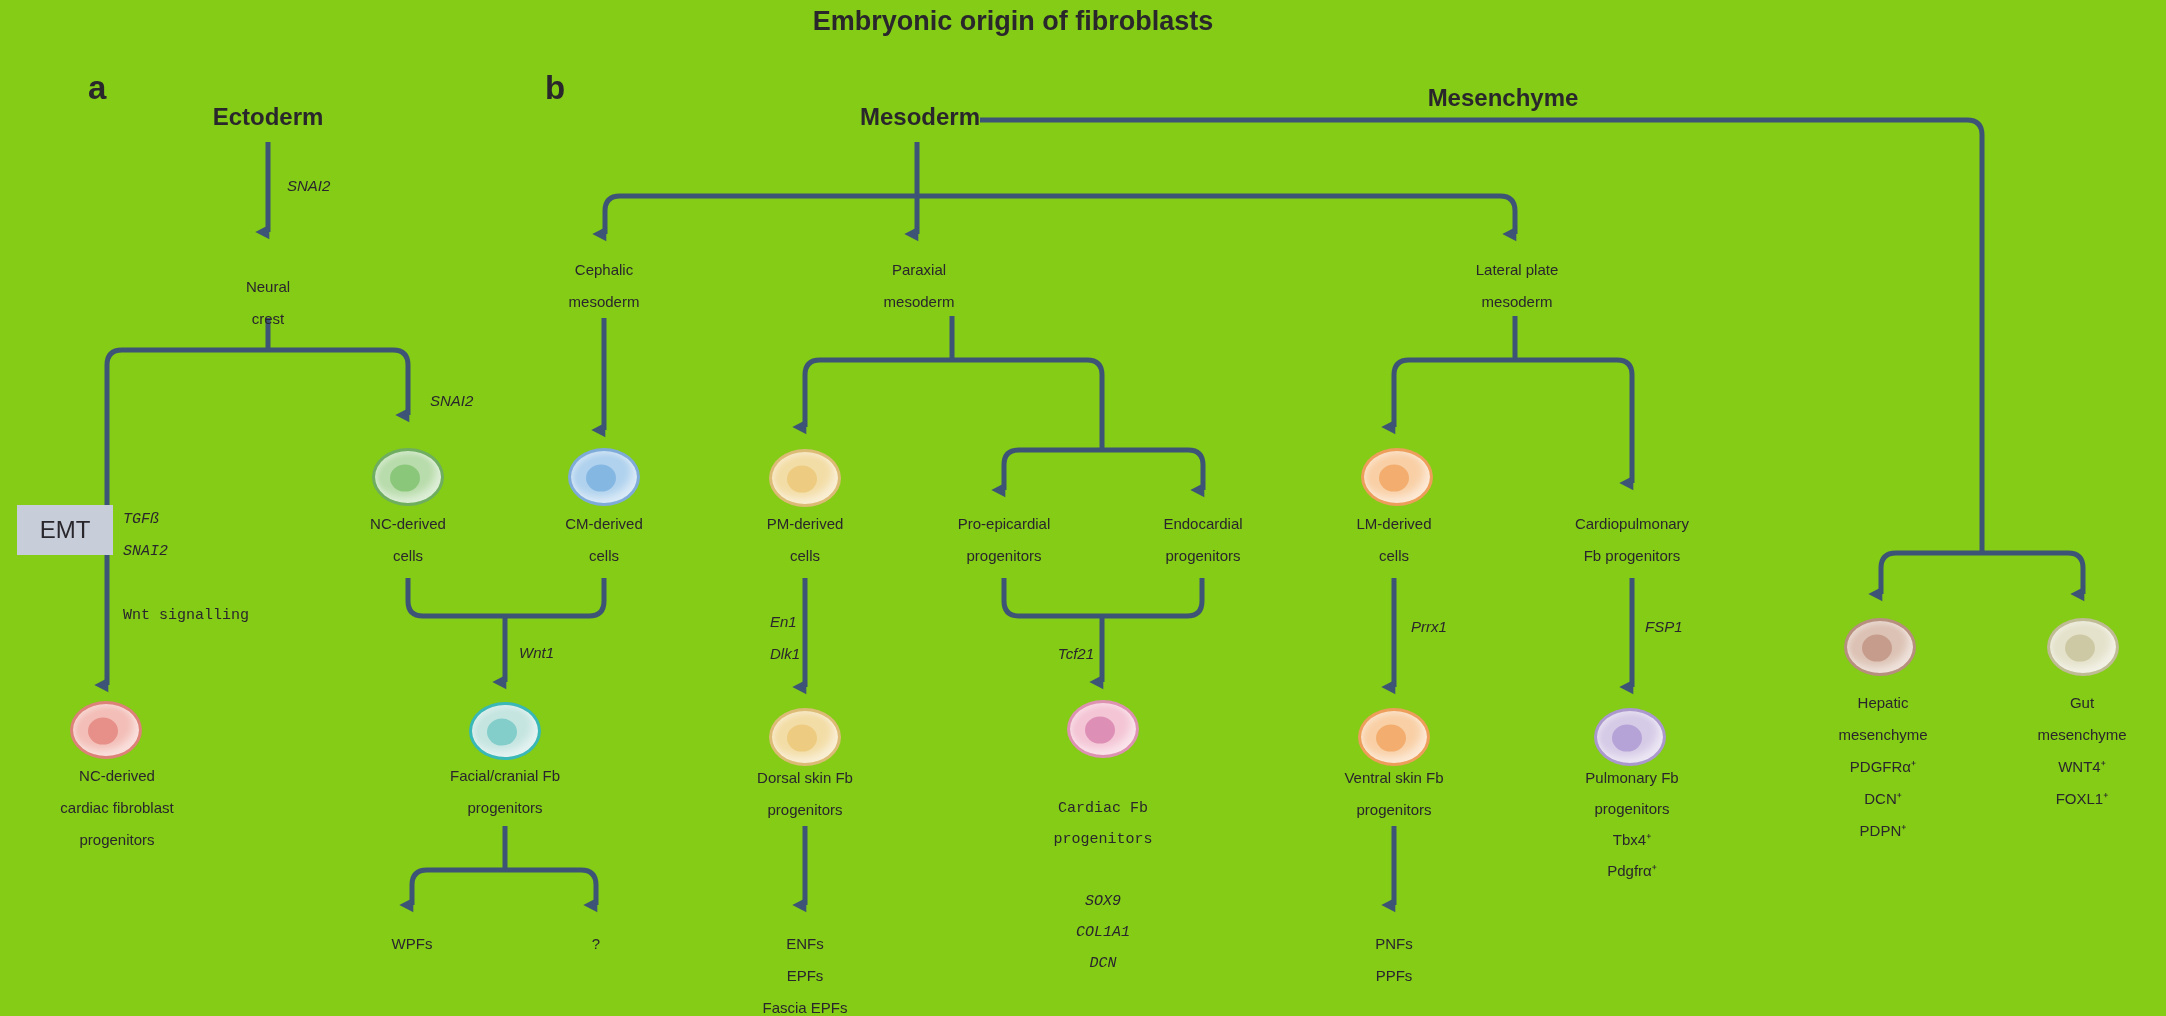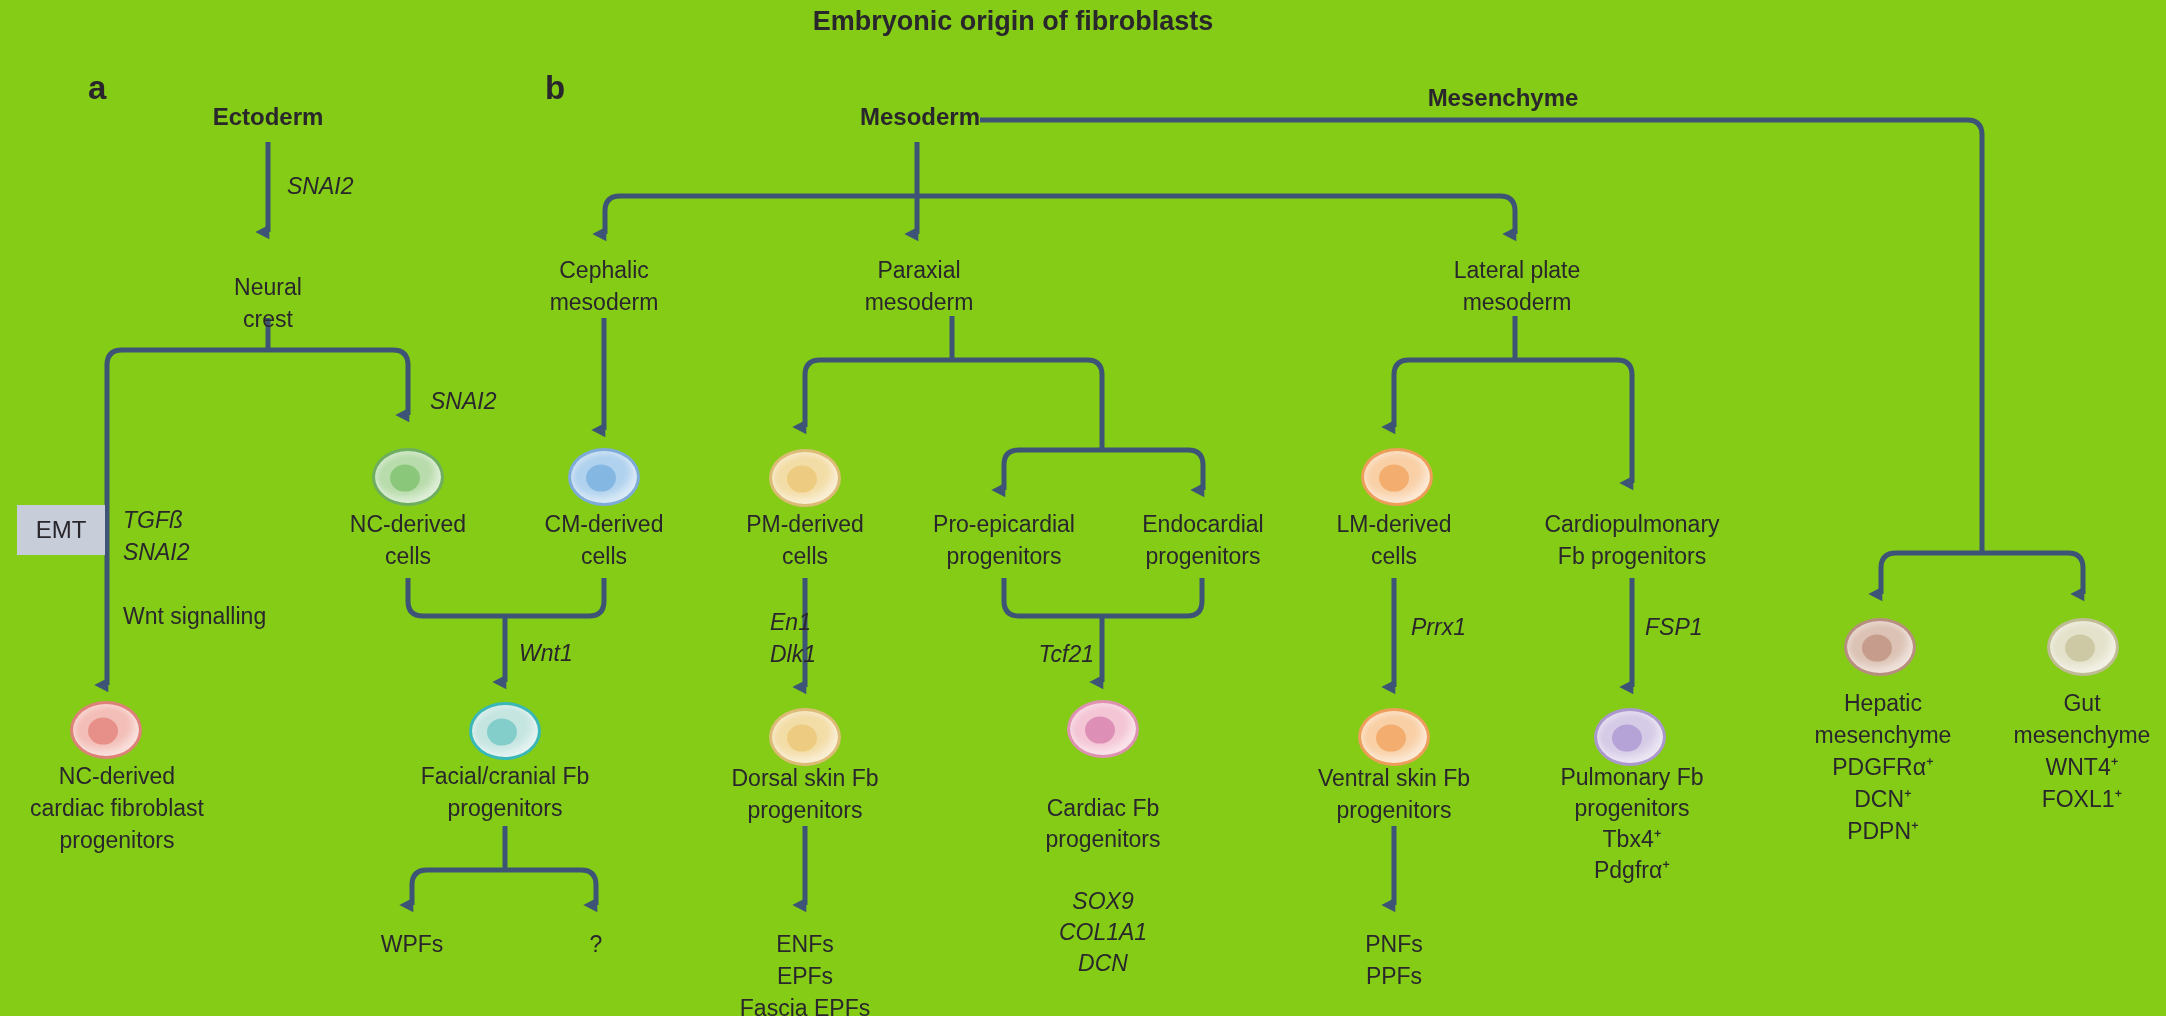--- a/index.html
+++ b/index.html
@@ -8,7 +8,7 @@
   svg#connectors{position:absolute;left:0;top:0;width:2166px;height:1016px;}
   svg#connectors path{stroke:var(--arrow,#3d5476);stroke-width:5;fill:none;stroke-linejoin:round;}
   svg#connectors marker path{fill:var(--arrow,#3d5476);stroke:none;}
-  .lbl{position:absolute;font-size:23px;line-height:32px;text-align:center;
+  .lbl{position:absolute;font-size:15px;line-height:32px;text-align:center;
        transform:translateX(-50%);white-space:pre-line;}
   .left{transform:none;text-align:left;}
   .rightend{transform:translateX(-100%);text-align:right;}

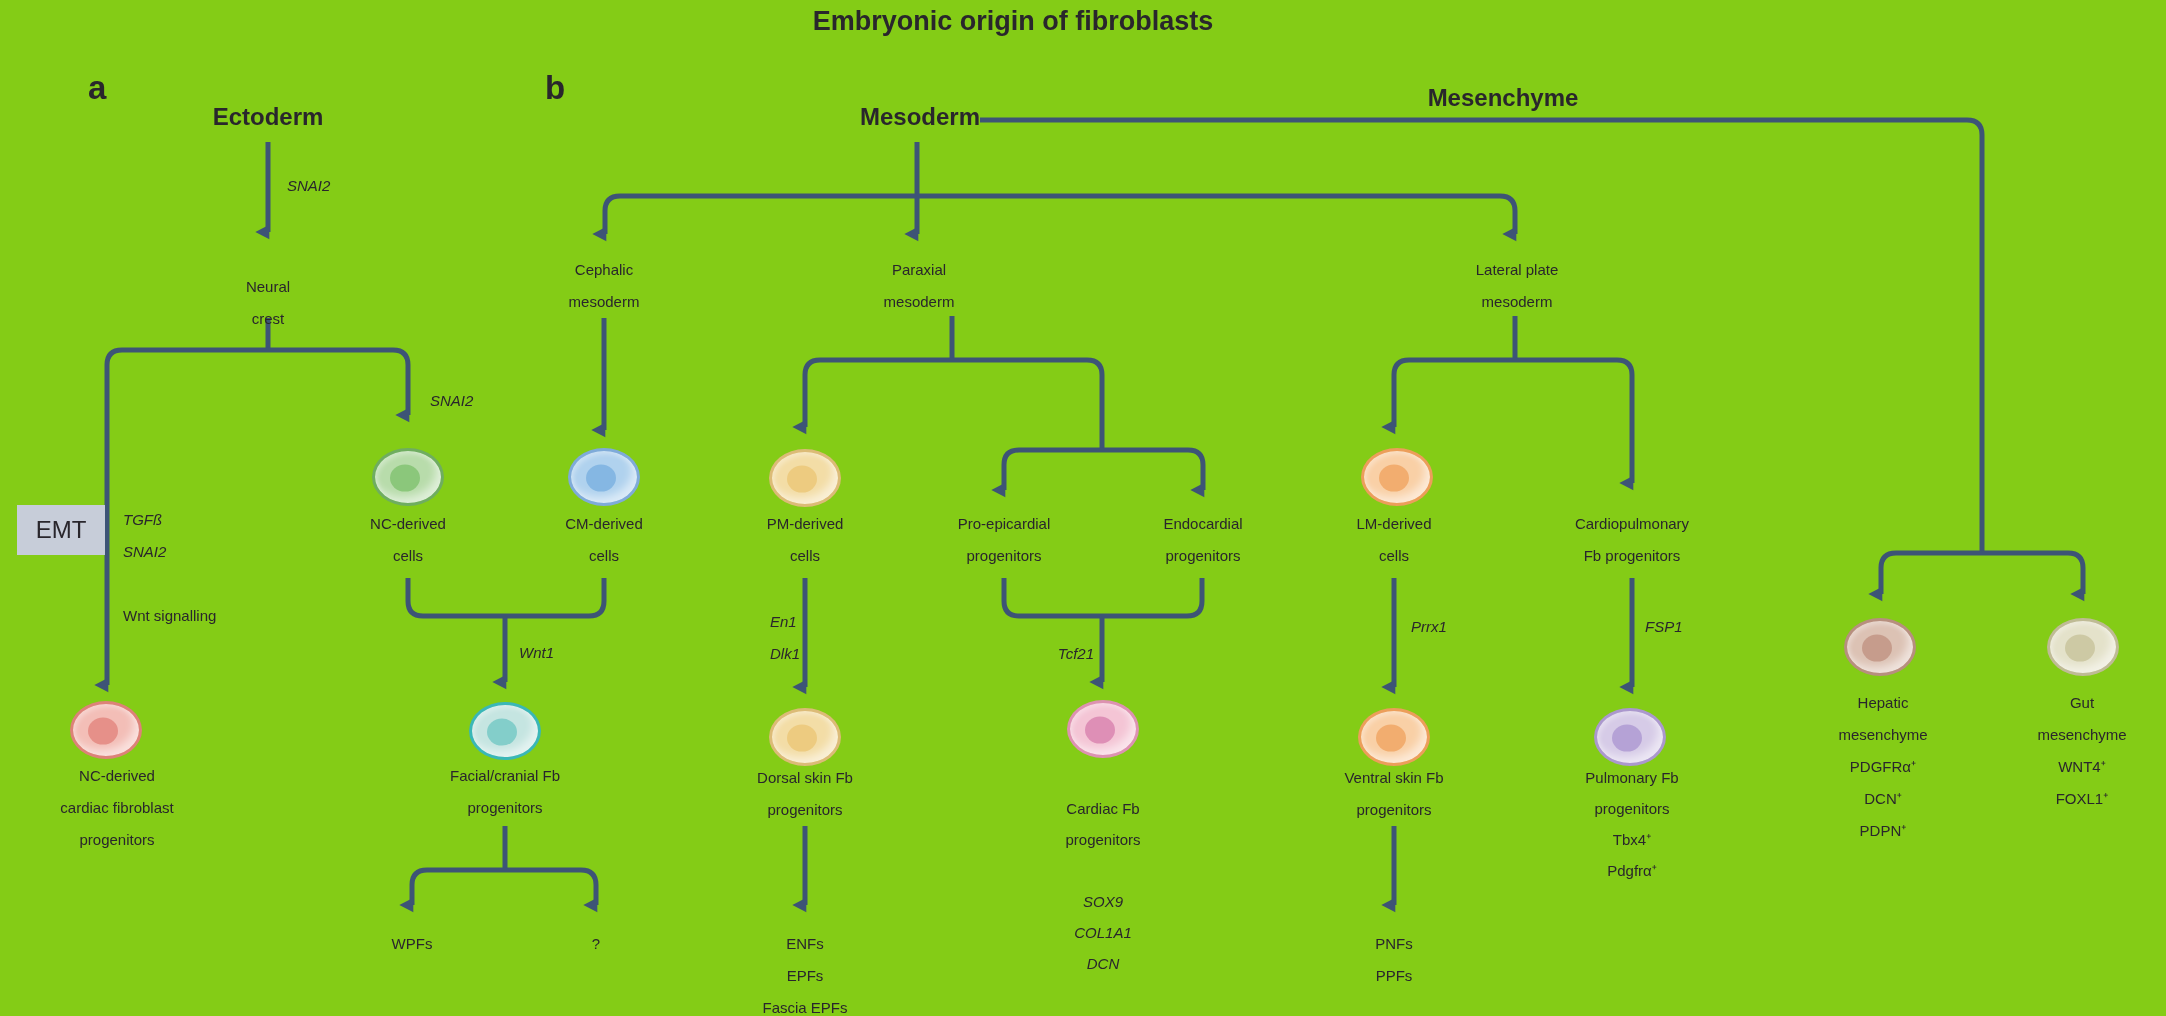--- a/index.html
+++ b/index.html
@@ -23,7 +23,7 @@
         box-shadow:inset -5px -6px 9px rgba(255,255,255,.55), inset 2px 3px 5px rgba(255,255,255,.35);}
   .nucleus{position:absolute;left:50%;top:50%;width:30px;height:27px;border-radius:50%;
            transform:translate(-60%,-46%);}
-  .emt-box{position:absolute;left:17px;top:505px;width:88px;height:50px;background:var(--emt-bg,#c7cdd9);
+  .emt-box{position:absolute;left:17px;top:505px;width:96px;height:50px;background:var(--emt-bg,#c7cdd9);
            display:flex;align-items:center;justify-content:center;font-size:24px;}
 </style>
 </head>

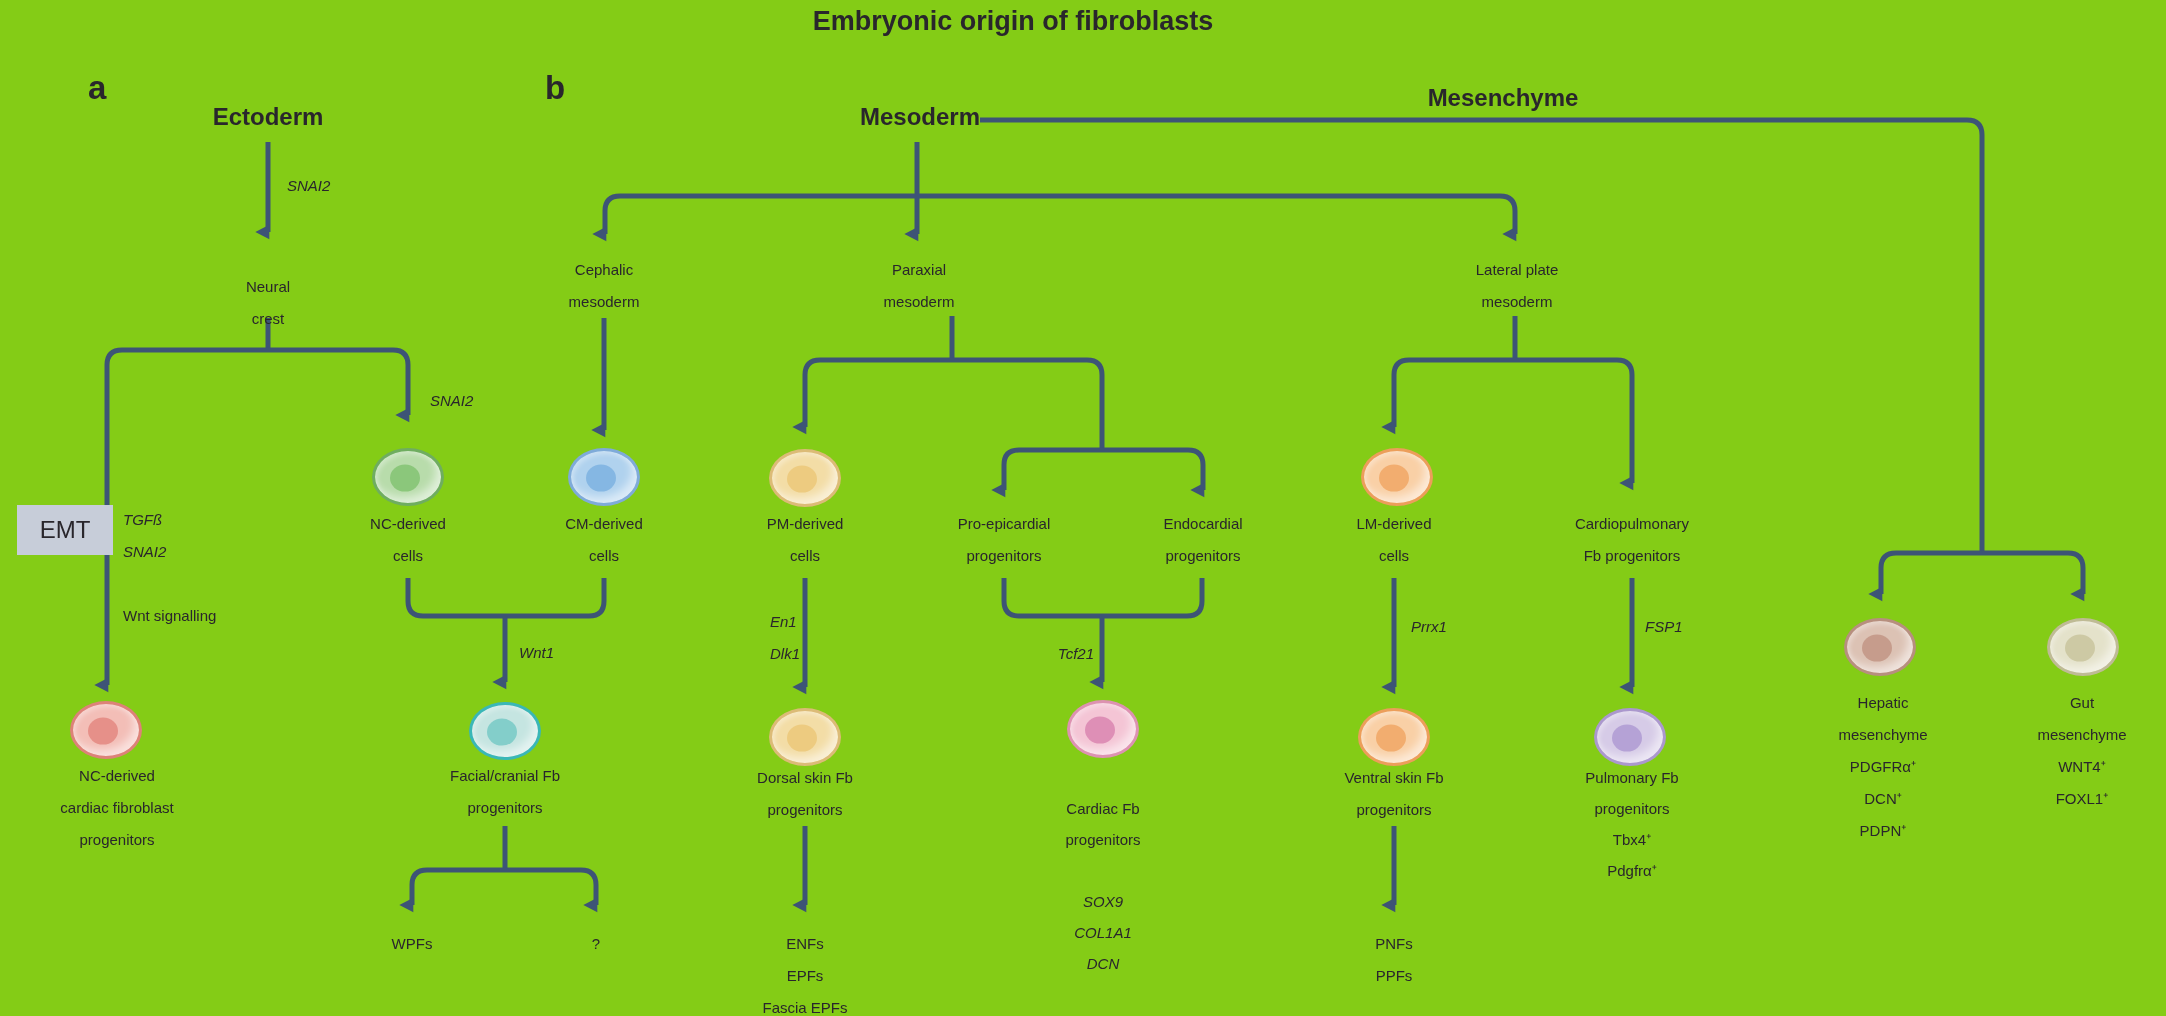--- a/index.html
+++ b/index.html
@@ -17,7 +17,7 @@
   .title{font-weight:bold;font-size:27px;}
   .panel{font-weight:bold;font-size:33px;transform:none;text-align:left;}
   .lh31{line-height:31px;text-align:center;}
-  .stack > span{display:block;white-space:pre-line;}
+  .stack > span{display:block;white-space:pre-line;font-family:Liberation Mono, monospace;}
   .cell{position:absolute;width:66px;height:52px;border:3px solid;border-radius:50%;
         transform:translate(-50%,-50%);
         box-shadow:inset -5px -6px 9px rgba(255,255,255,.55), inset 2px 3px 5px rgba(255,255,255,.35);}

